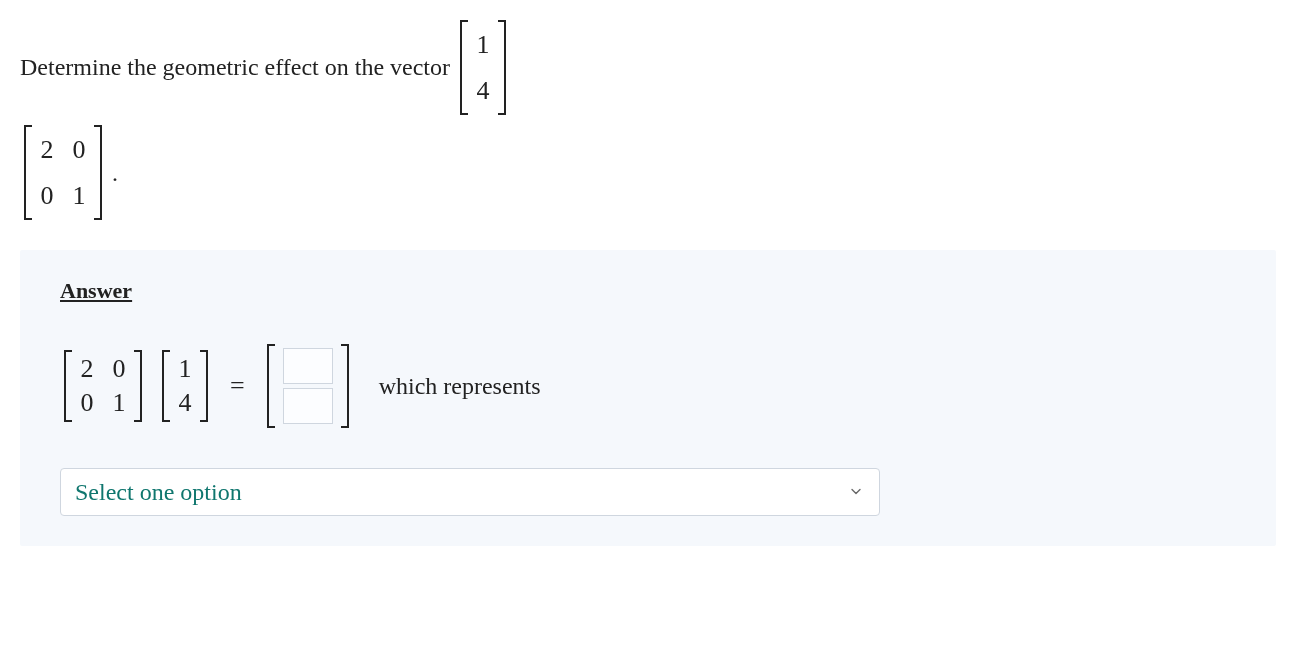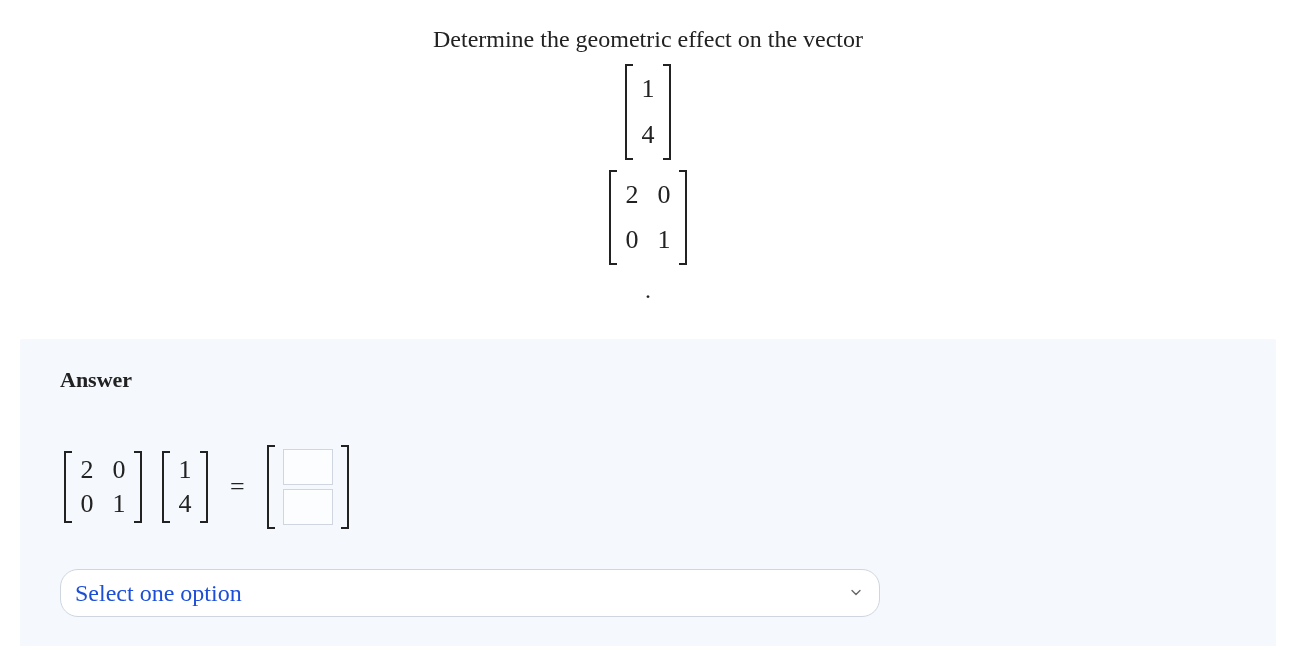--- a/index.html
+++ b/index.html
@@ -58,7 +58,6 @@
     flex-wrap: wrap;
     align-items: center;
     gap: 6px;
-    flex-direction: column;
   }
 
   .answer-box {

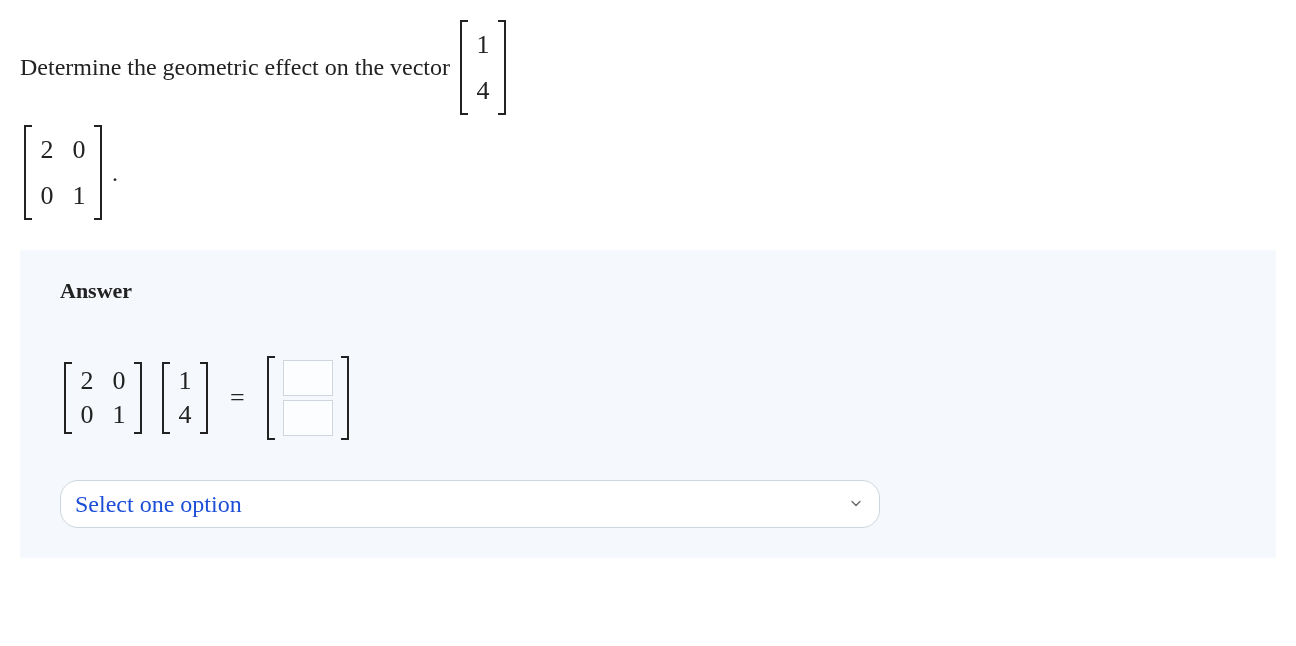--- a/index.html
+++ b/index.html
@@ -68,7 +68,8 @@
   .answer-title {
     font-weight: bold;
     font-size: 22px;
-    margin-bottom: 52px;
+    margin-bottom: 40px;
+    text-decoration: underline;
   }
 
   .eq-line {

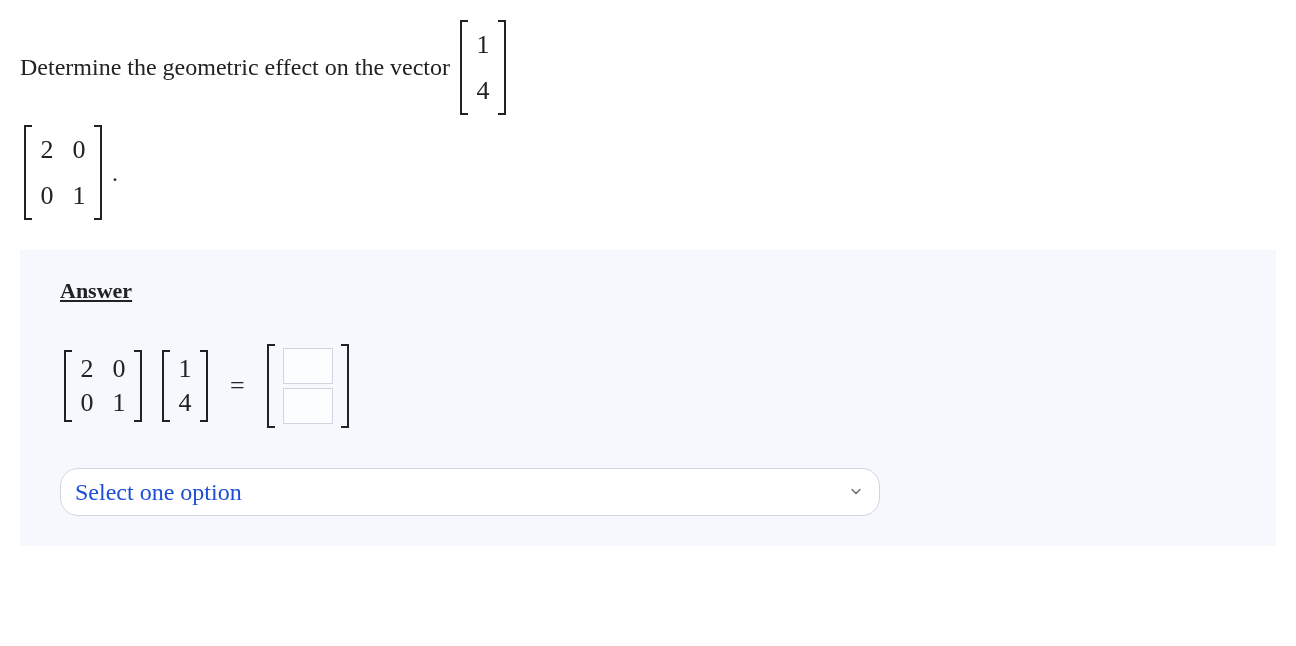--- a/index.html
+++ b/index.html
@@ -189,6 +189,7 @@
       <span class="bracket right"></span>
     </span>
 
+    <span style="margin-left:14px;">which represents</span>
   </div>
 
   <div class="select-wrap">

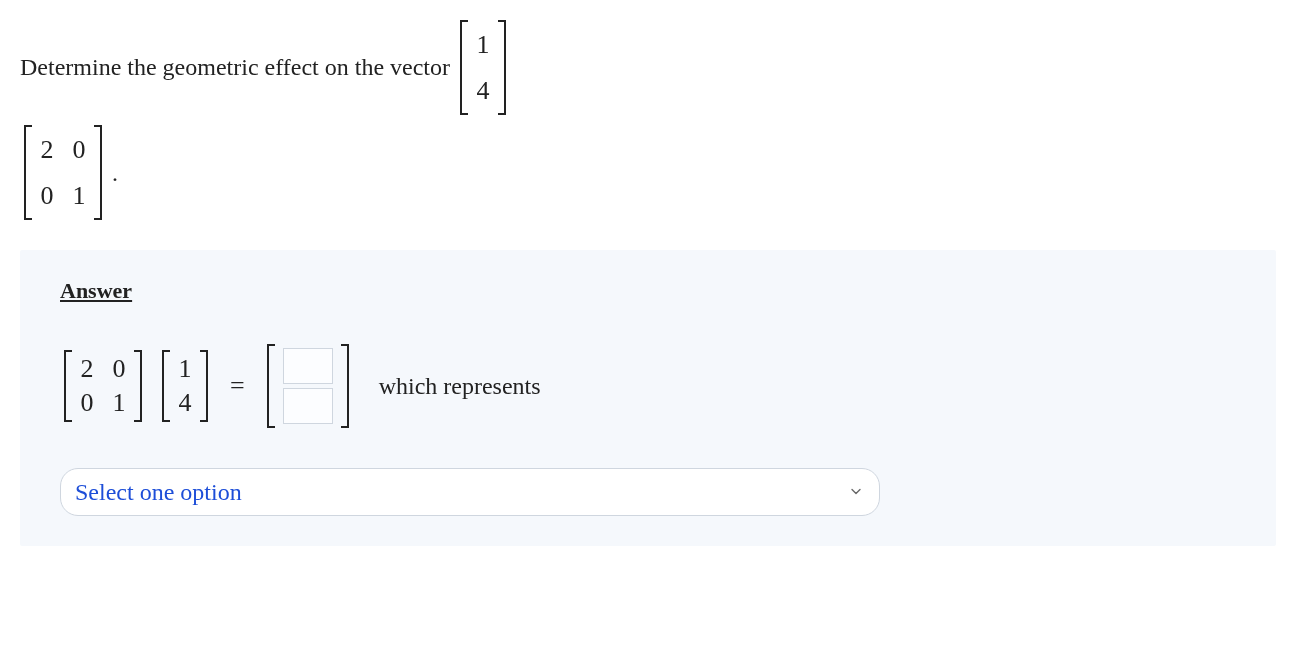--- a/index.html
+++ b/index.html
@@ -107,9 +107,9 @@
     font-size: 24px;
     padding: 10px 44px 10px 14px;
     border: 1px solid #cfd6df;
-    border-radius: 18px;
+    border-radius: 4px;
     background: #fff;
-    color: #1d4ed8;
+    color: #0f766e;
   }
   .select-chevron {
     position: absolute;

